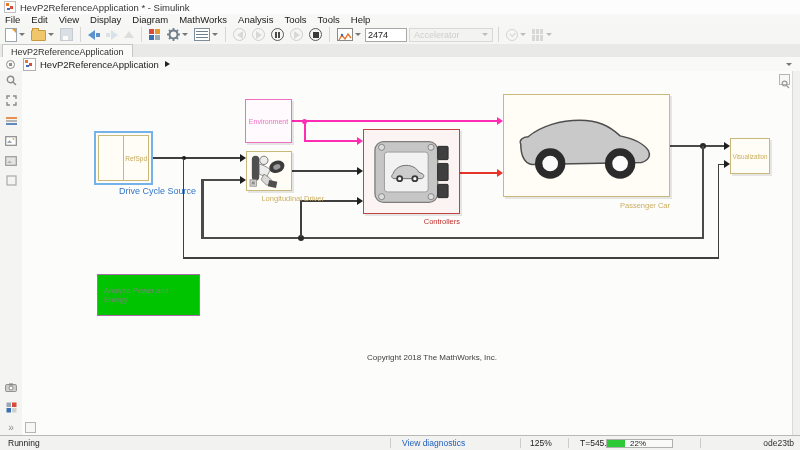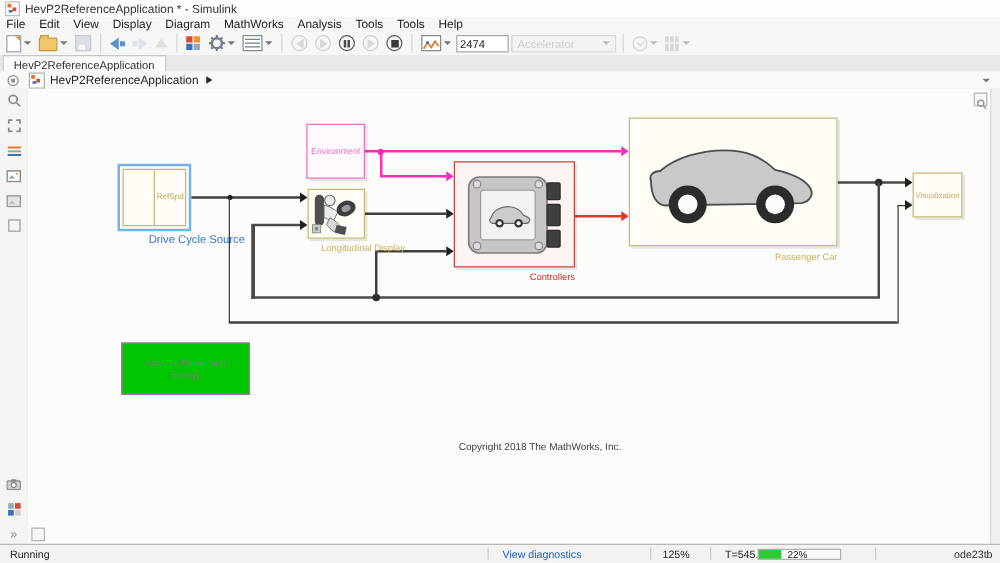--- a/index.html
+++ b/index.html
@@ -395,7 +395,7 @@
         <rect x="5" y="32" width="3" height="3" fill="#8a8a8a"></rect>
       </svg>
     </div>
-    <div class="blk-label" style="left:192px;width:110px;top:123px">Longitudinal Display</div>
+    <div class="blk-label" style="left:192px;width:110px;top:123px">Longitudinal Driver</div>
 
     <div class="blk" style="left:341px;top:58px;width:97px;height:85px;border-color:#c04540;background:#fbf4f3;
          display:flex;align-items:center;justify-content:center">

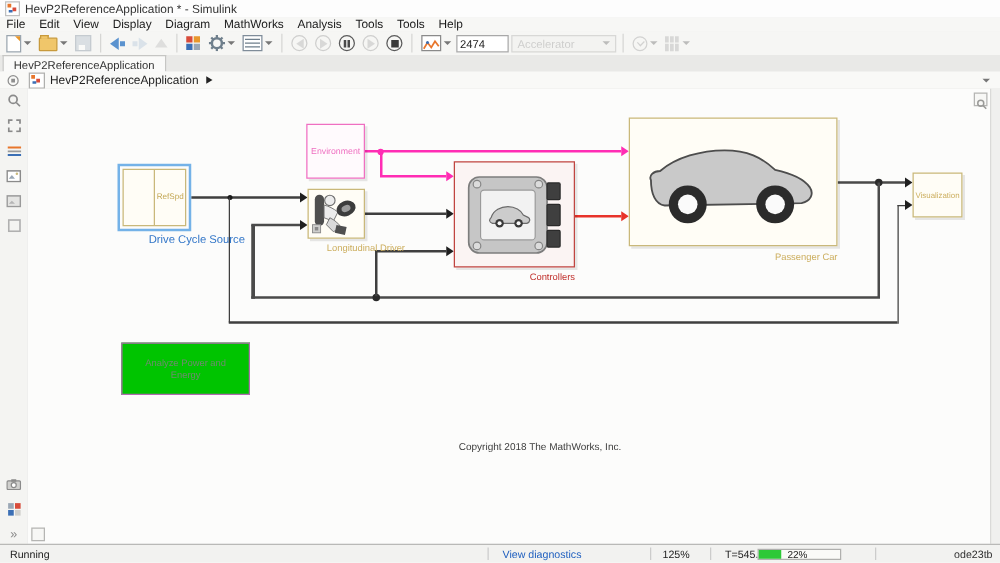--- a/index.html
+++ b/index.html
@@ -434,7 +434,7 @@
     </div>
 
     <div class="abs" style="left:75px;top:203px;width:103px;height:42px;background:#00c400;border:1px solid #b06ab0;
-         box-sizing:border-box;display:flex;align-items:center;justify-content:center;text-align:center">
+         box-sizing:border-box;display:flex;align-items:center;justify-content:center;text-align:left">
       <span style="font-size:7.5px;color:#6f8a6f;padding:0 6px">Analyze Power and Energy</span>
     </div>
 

